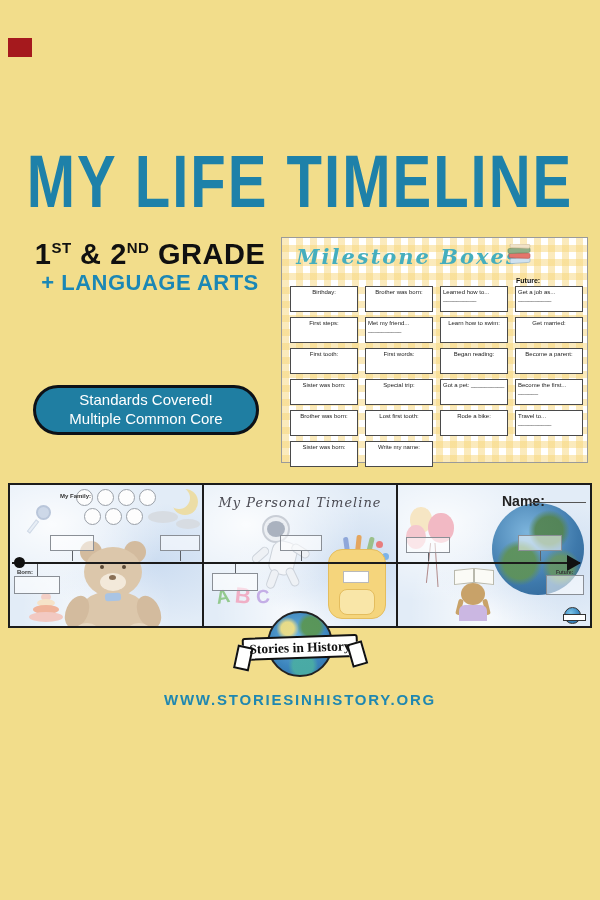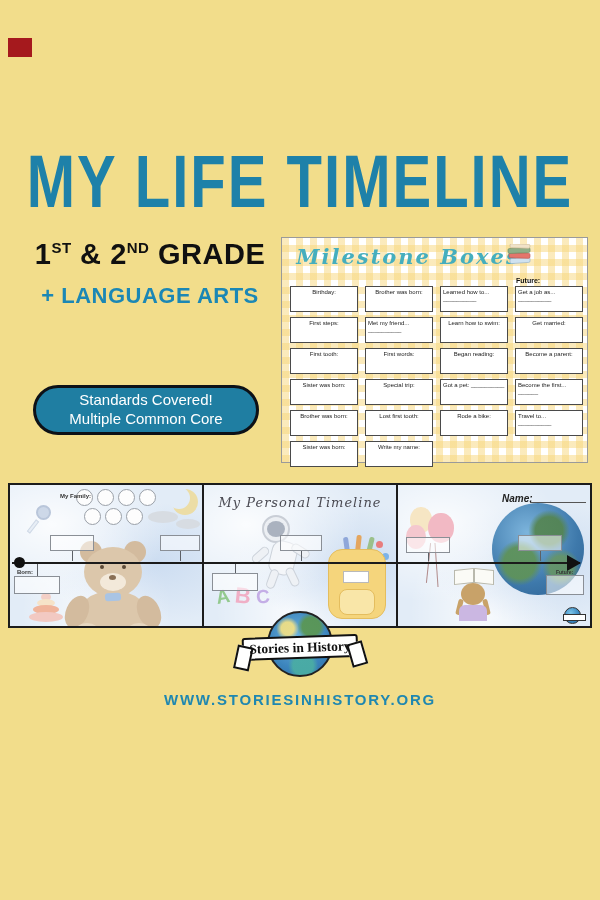--- a/index.html
+++ b/index.html
@@ -26,7 +26,7 @@
   .subtitle { position:absolute; left:22px; top:238px; width:256px; text-align:center; color:#101010; }
   .grade-line, .grade-line2 { font-weight:900; font-size:29px; line-height:1.12; letter-spacing:0.5px; }
   .grade-line sup { font-size:15px; vertical-align: super; font-weight:900; }
-  .lang-line { margin-top:13px; font-weight:900; font-size:22px; color:#1B87B5; letter-spacing:0.5px; }
+  .lang-line { margin-top:0; font-weight:900; font-size:22px; color:#1B87B5; letter-spacing:0.5px; }
 
   
   .badge {

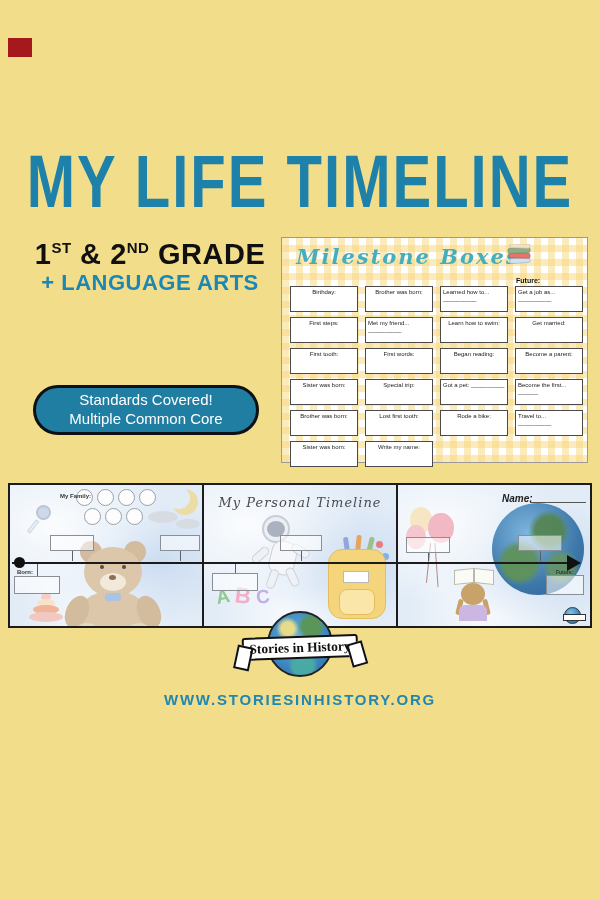--- a/index.html
+++ b/index.html
@@ -121,7 +121,7 @@
   .bp-dot { position:absolute; width:7px; height:7px; border-radius:50%; }
 
   
-  .name-line { position:absolute; font-size:10px; font-weight:700; color:#222; z-index:5;font-style:italic; }
+  .name-line { position:absolute; font-size:14px; font-weight:700; color:#222; z-index:5; }
   .name-rule { position:absolute; height:1px; background:#555; z-index:5; }
   .earth {
     position:absolute; border-radius:50%; z-index:2;

